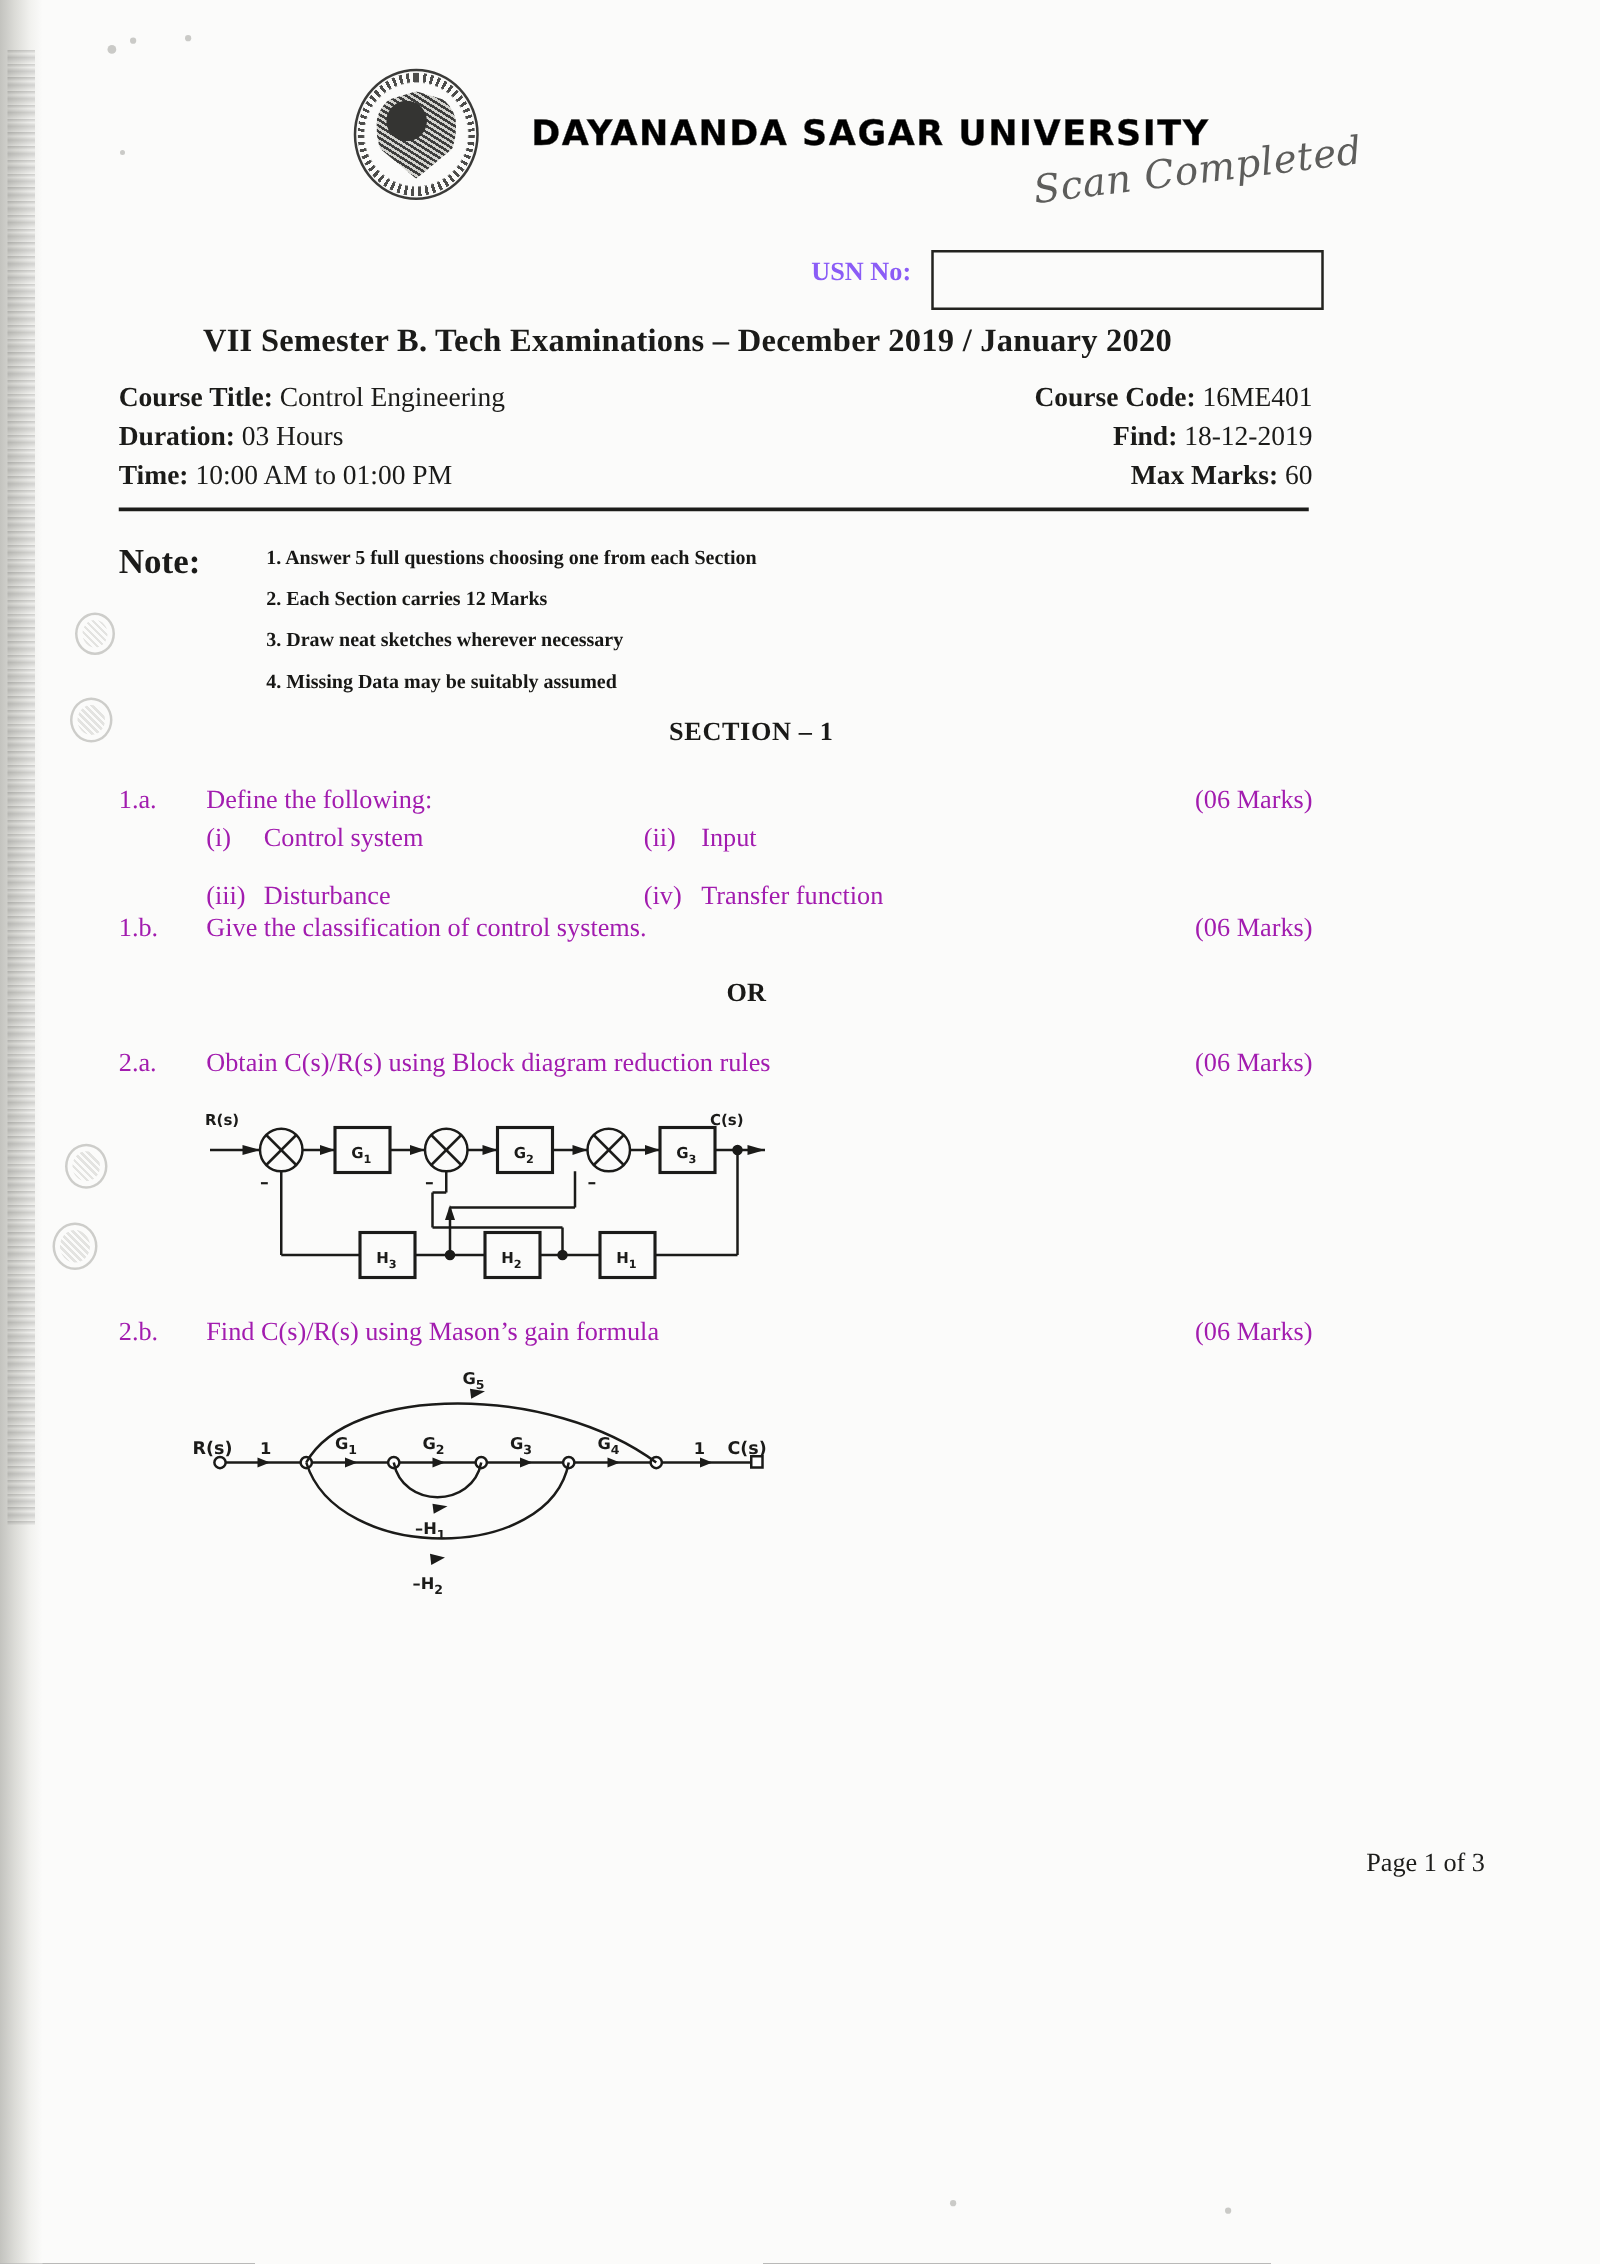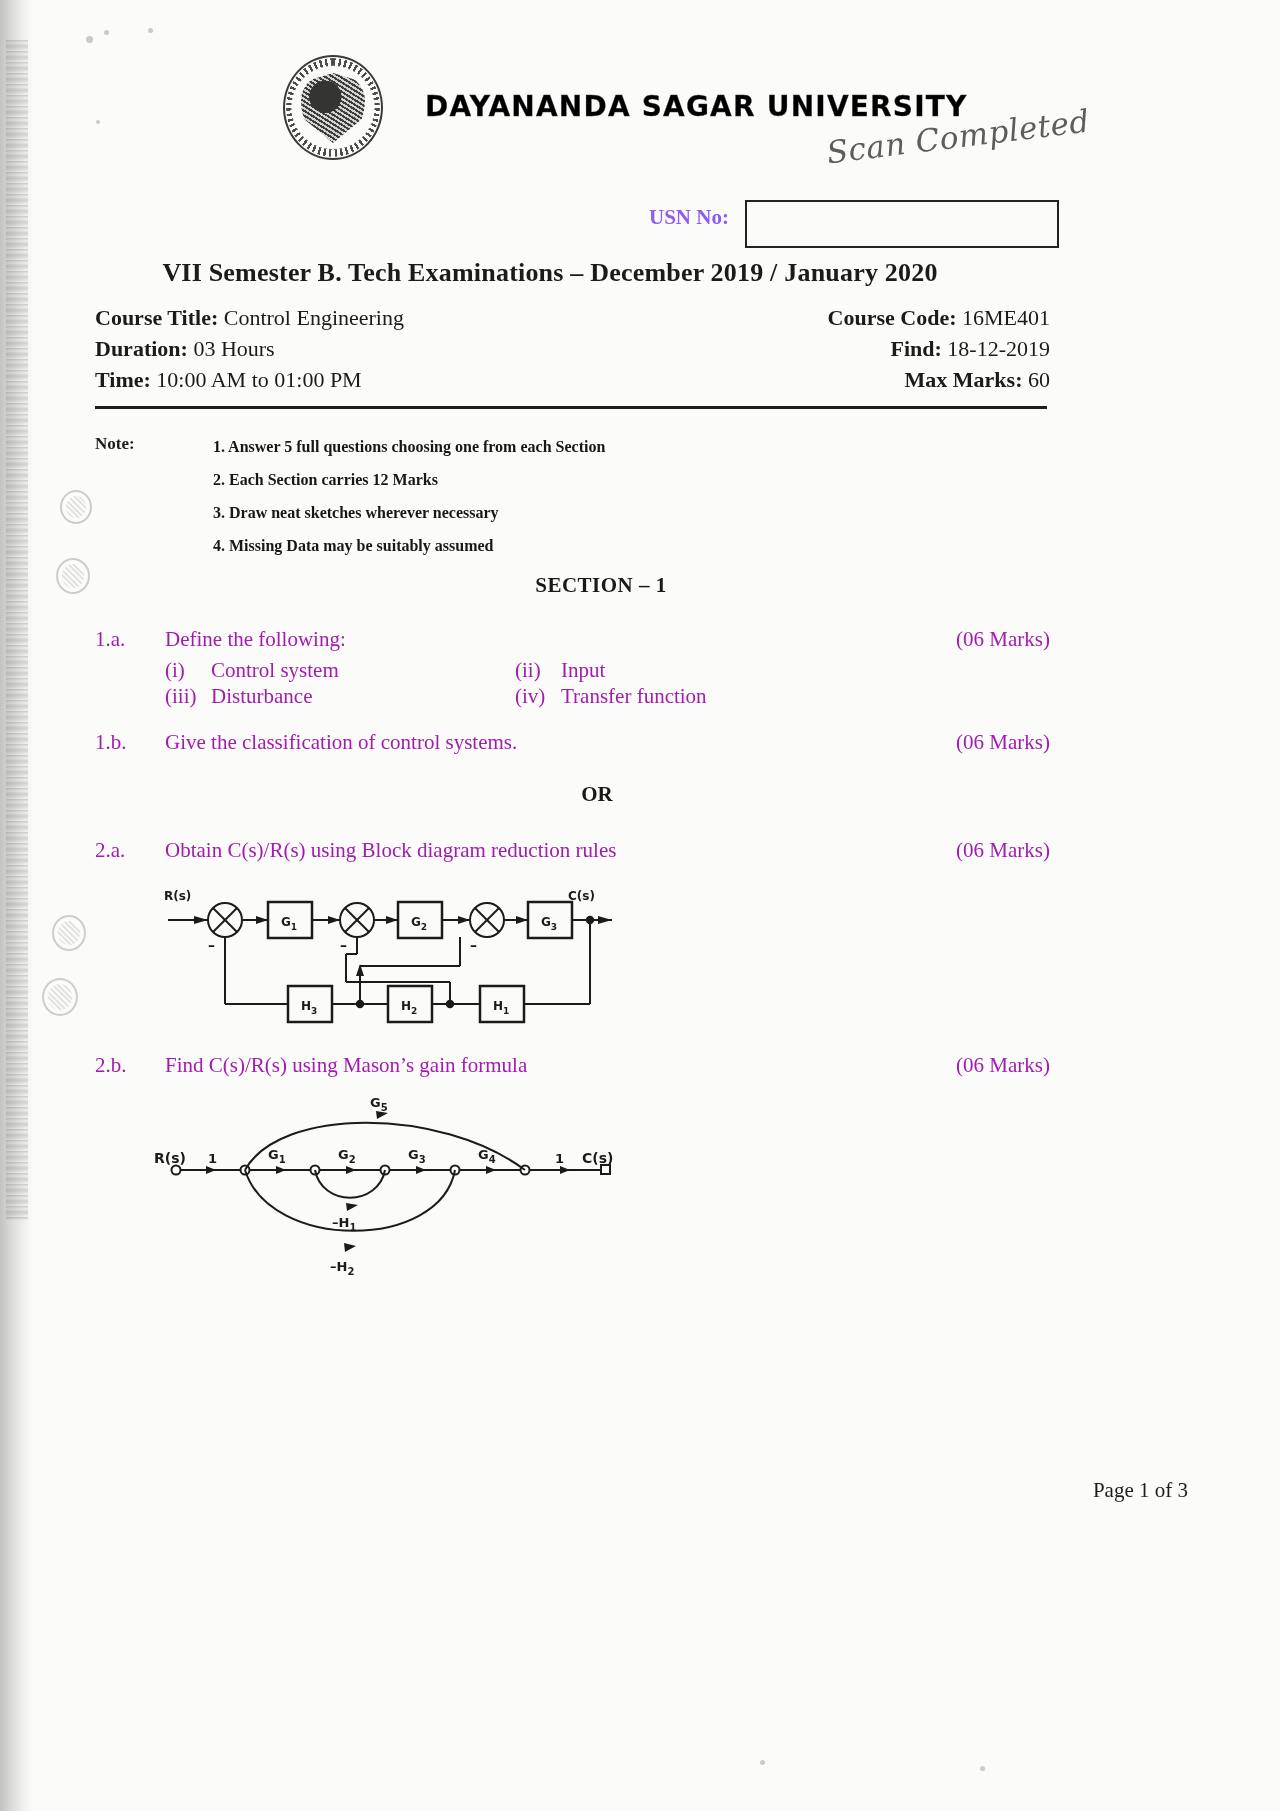--- a/index.html
+++ b/index.html
@@ -88,7 +88,7 @@
   }
 
   .note-block{position:absolute;left:95px;top:430px;width:900px;}
-  .note-word{position:absolute;left:0;top:4px;font-weight:700;font-size:17px;color:#1b1b19;}
+  .note-word{position:absolute;left:0;top:4px;font-weight:700;font-size:28px;color:#1b1b19;}
   .note-list{margin-left:118px;}
   .note-list div{font-weight:700;font-size:16px;line-height:33px;color:#171715;}
 

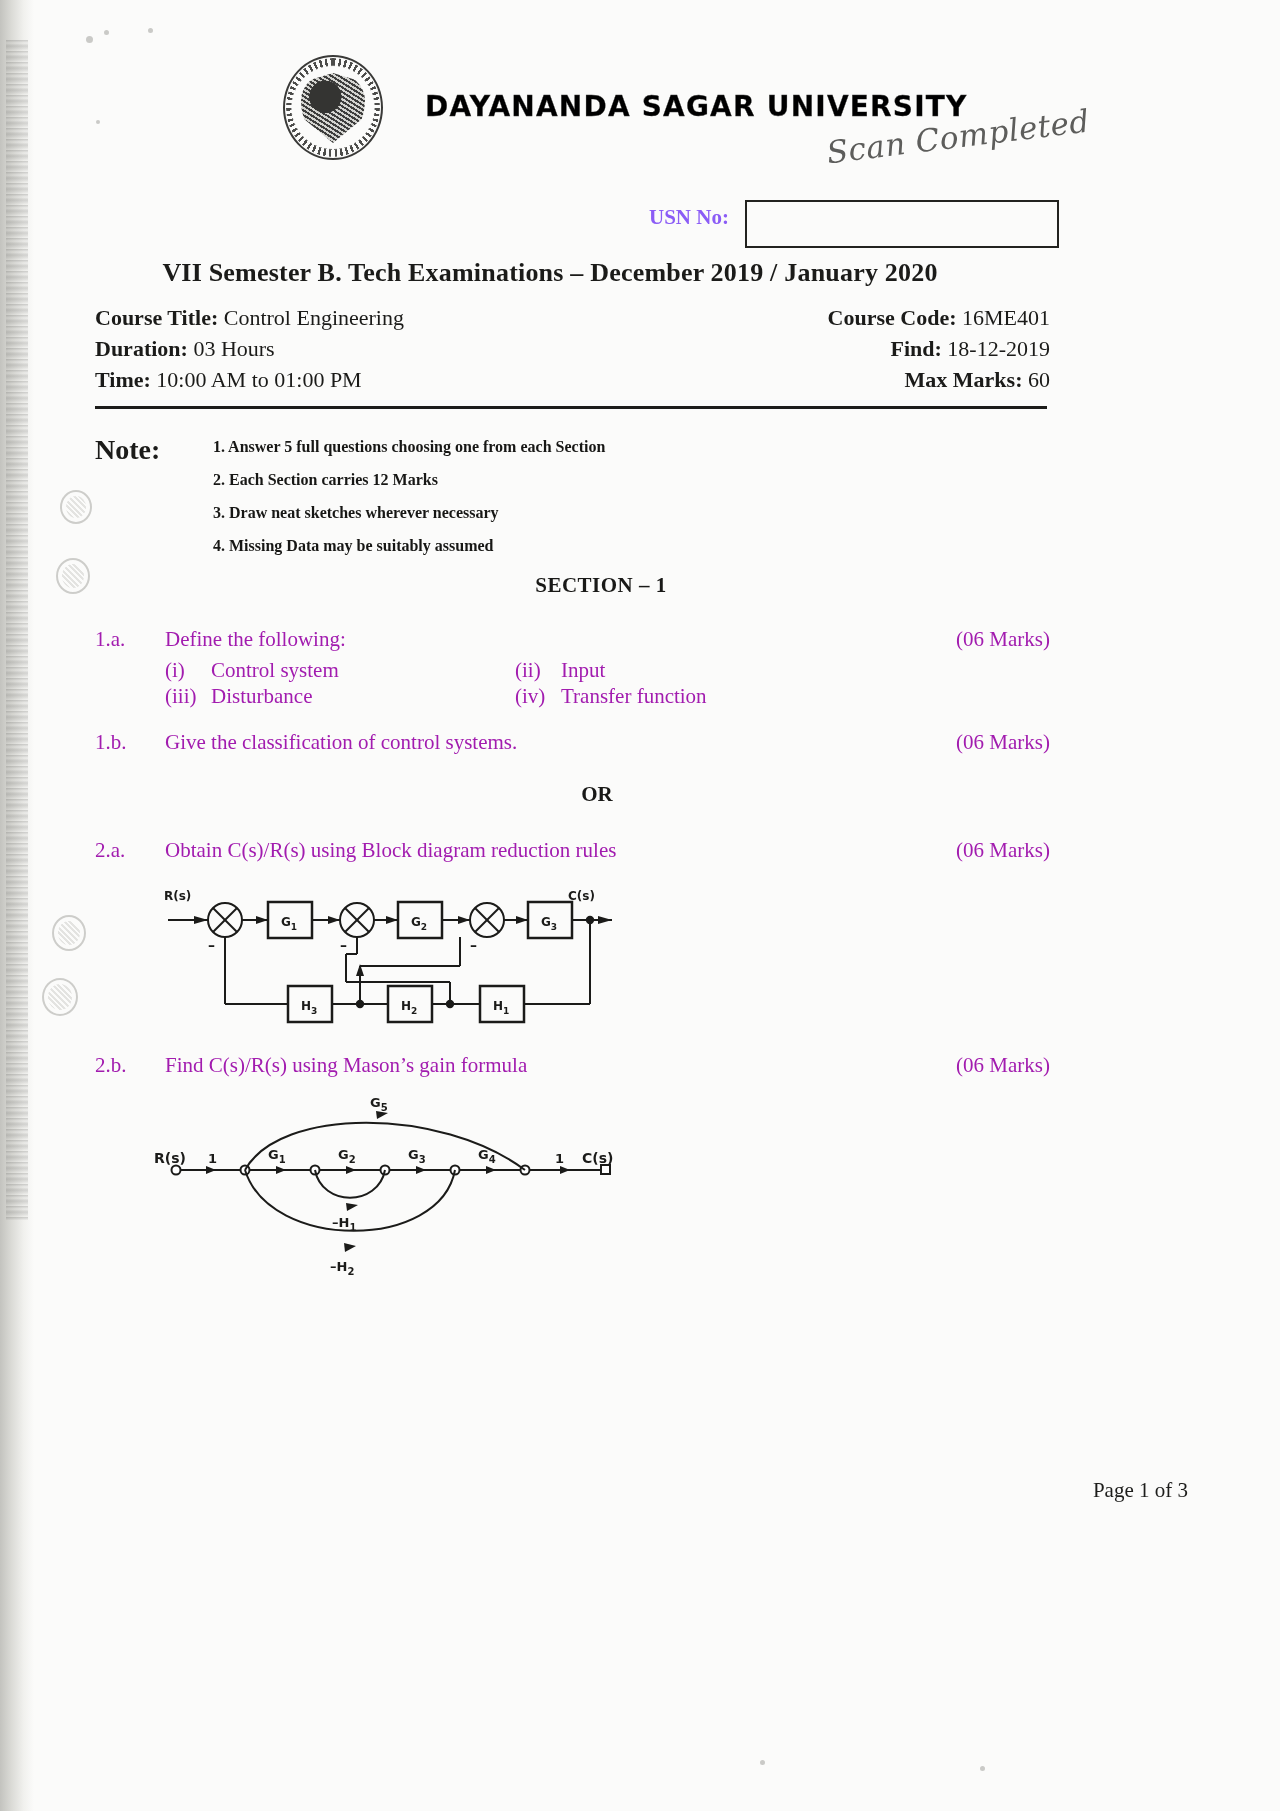--- a/index.html
+++ b/index.html
@@ -102,7 +102,7 @@
   .q .num{position:absolute;left:0;top:0;width:66px;}
   .q .body{margin-left:70px;}
   .q .marks{position:absolute;right:0;top:0;text-align:right;width:150px;}
-  .subgrid{margin-top:6px;display:grid;grid-template-columns:350px auto;row-gap:1px;}
+  .subgrid{margin-top:6px;display:grid;grid-template-columns:350px auto;row-gap:21px;}
   .subgrid span.rn{display:inline-block;width:46px;}
   .or-line{
     position:absolute;left:0;top:782px;width:1130px;text-align:center;

